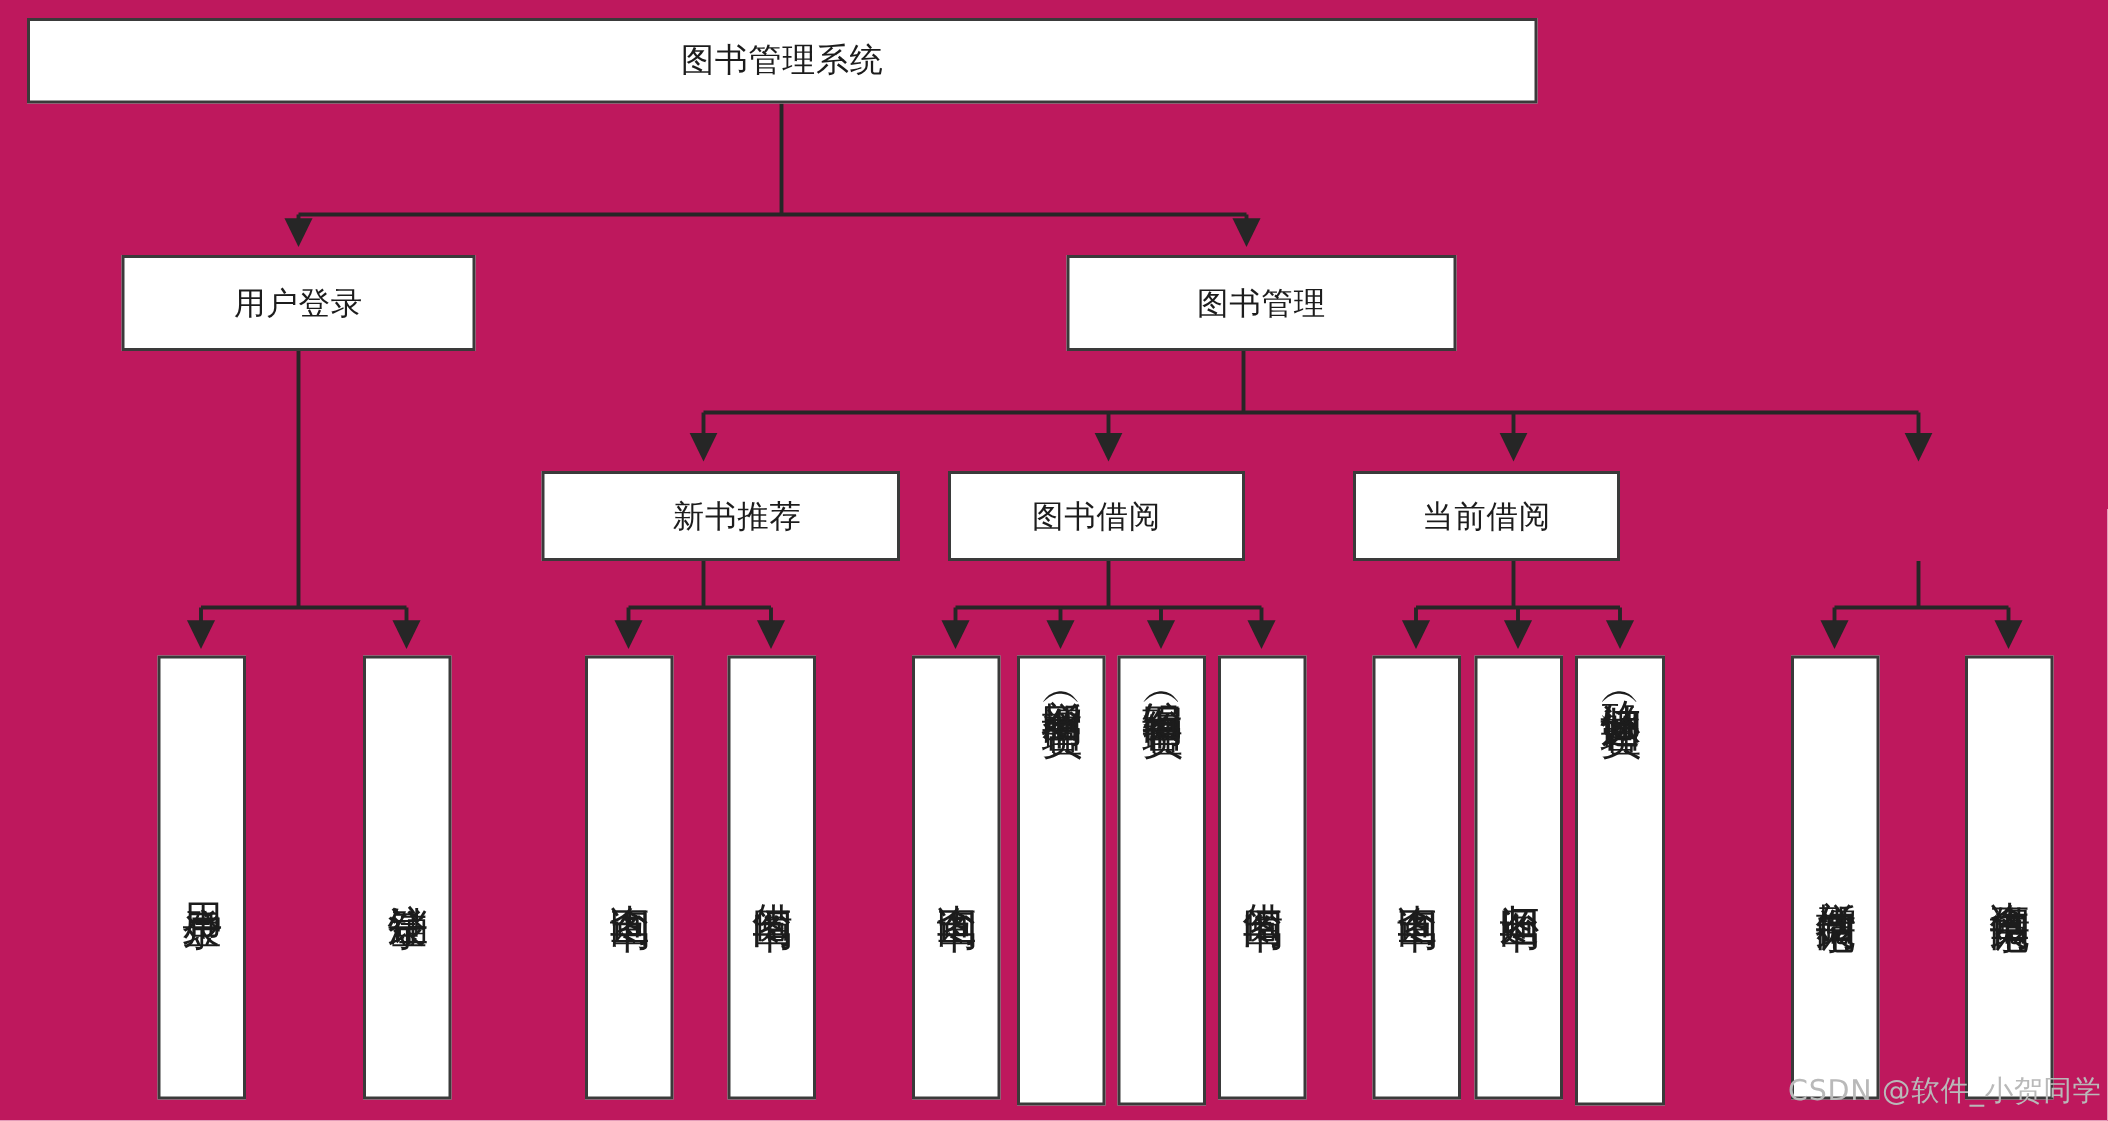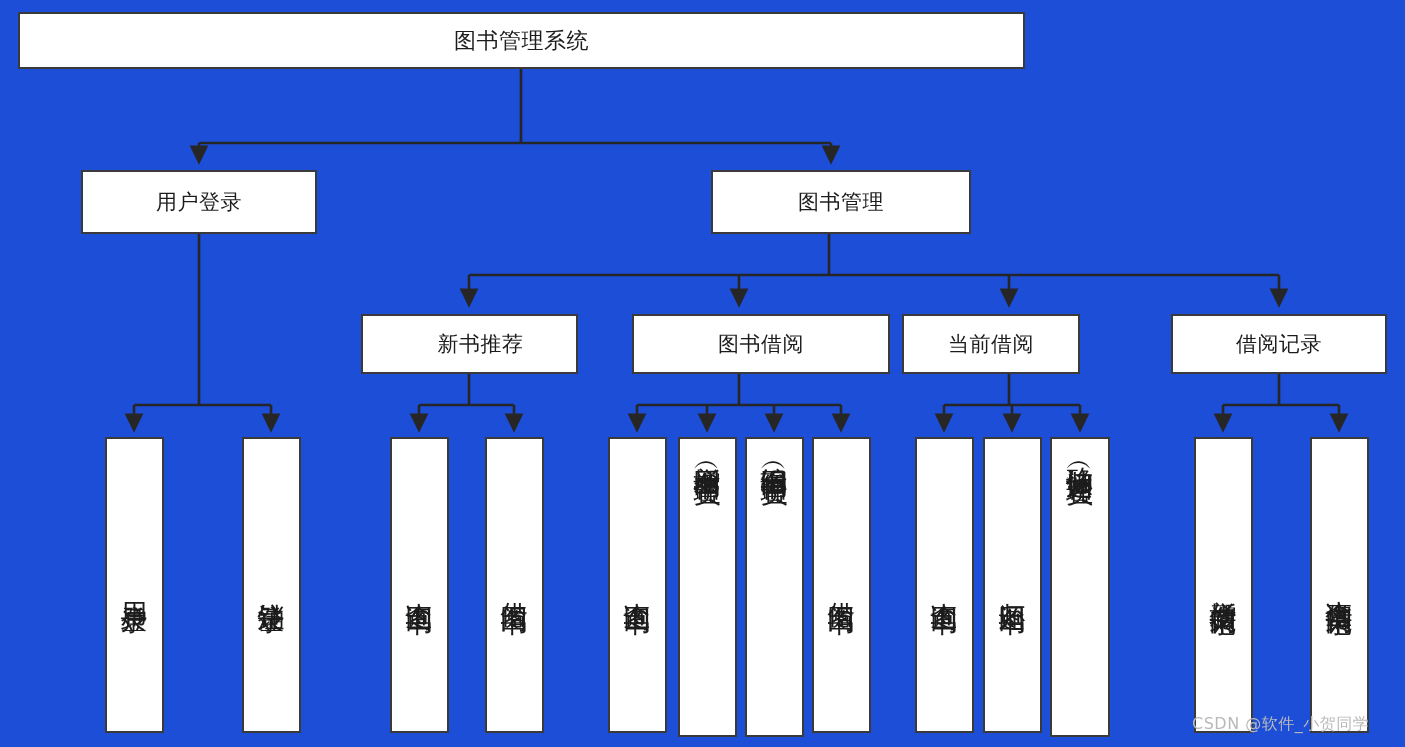--- a/index.html
+++ b/index.html
@@ -12,7 +12,7 @@
     position: relative;
     width: 1405px;
     height: 747px;
-    background: #1d4ed8;
+    background: #be185d;
     font-family: "DejaVu Sans", "Liberation Sans", sans-serif;
     overflow: hidden;
   }

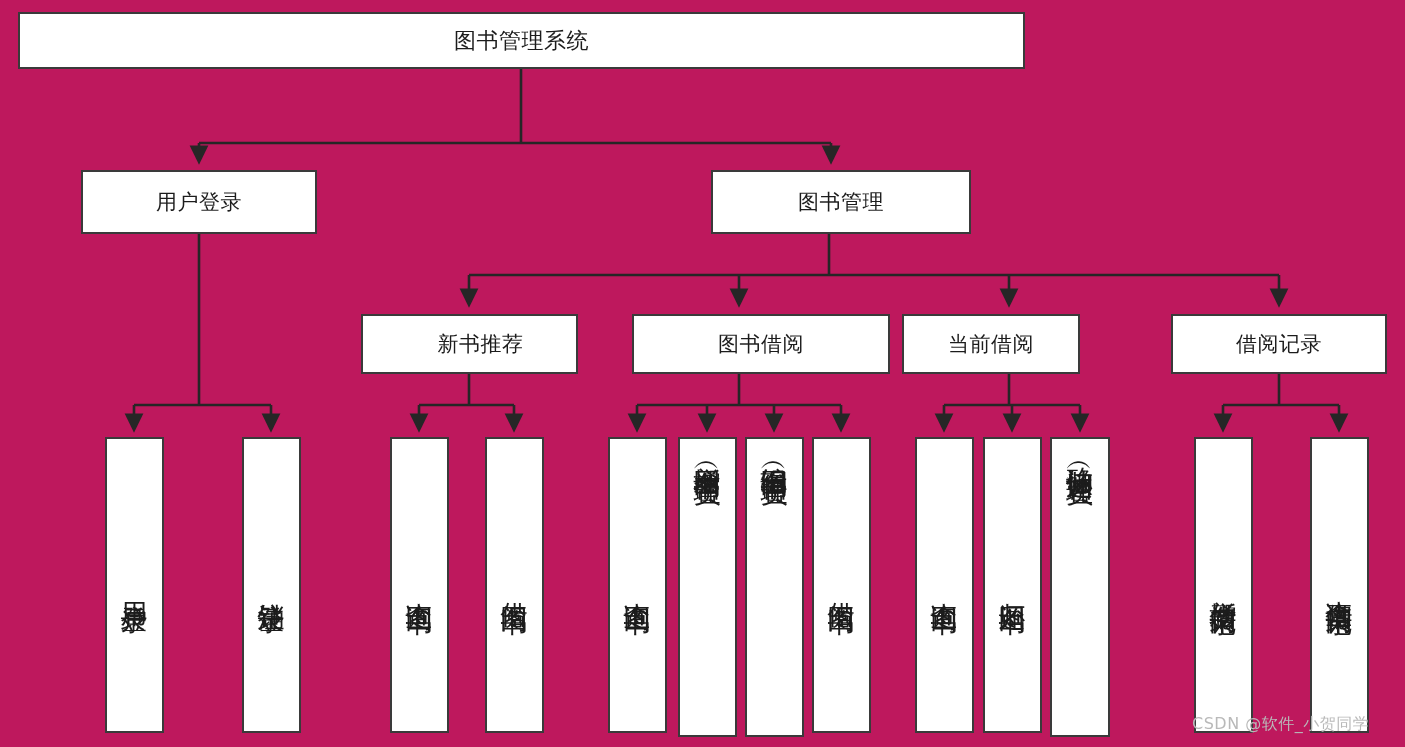--- a/index.html
+++ b/index.html
@@ -142,7 +142,7 @@
     <span class="label">图书管理</span>
   </div>
 
-  <div class="node horiz" style="left:361px; top:314px; width:217px; height:60px;padding-left:22px;">
+  <div class="node horiz" style="left:361px; top:314px; width:239px; height:60px;padding-left:22px;">
     <span class="label">新书推荐</span>
   </div>
   <div class="node horiz" style="left:632px; top:314px; width:258px; height:60px;">

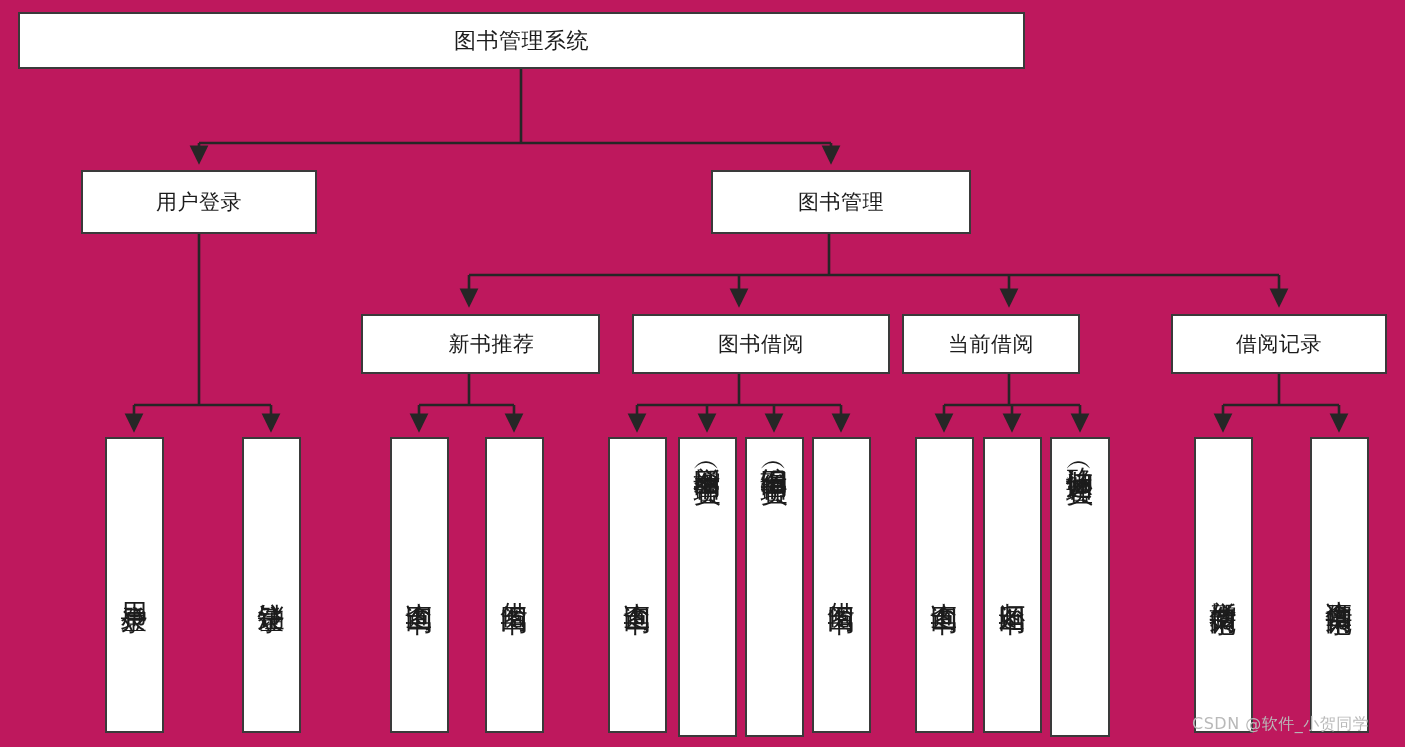--- a/index.html
+++ b/index.html
@@ -145,7 +145,7 @@
   <div class="node horiz" style="left:361px; top:314px; width:239px; height:60px;padding-left:22px;">
     <span class="label">新书推荐</span>
   </div>
-  <div class="node horiz" style="left:632px; top:314px; width:258px; height:60px;">
+  <div class="node horiz" style="left:632px; top:314px; width:198px; height:60px;">
     <span class="label">图书借阅</span>
   </div>
   <div class="node horiz" style="left:902px; top:314px; width:178px; height:60px;">

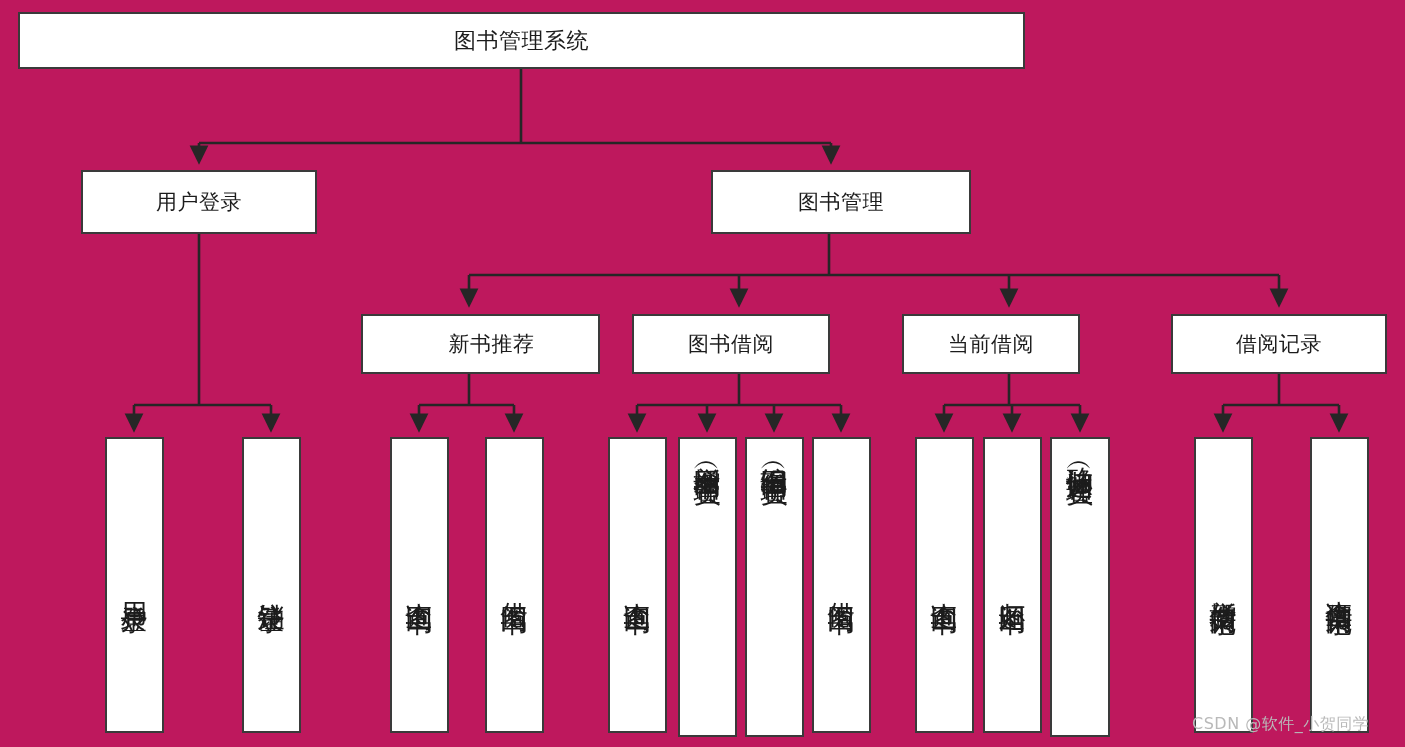--- a/index.html
+++ b/index.html
@@ -151,9 +151,6 @@
   <div class="node horiz" style="left:902px; top:314px; width:178px; height:60px;">
     <span class="label">当前借阅</span>
   </div>
-  <div class="node horiz" style="left:1171px; top:314px; width:216px; height:60px;">
-    <span class="label">借阅记录</span>
-  </div>
 
   <div class="node vert centered" style="left:105px; top:437px; width:59px; height:296px;">
     <span class="label">用户登录</span>

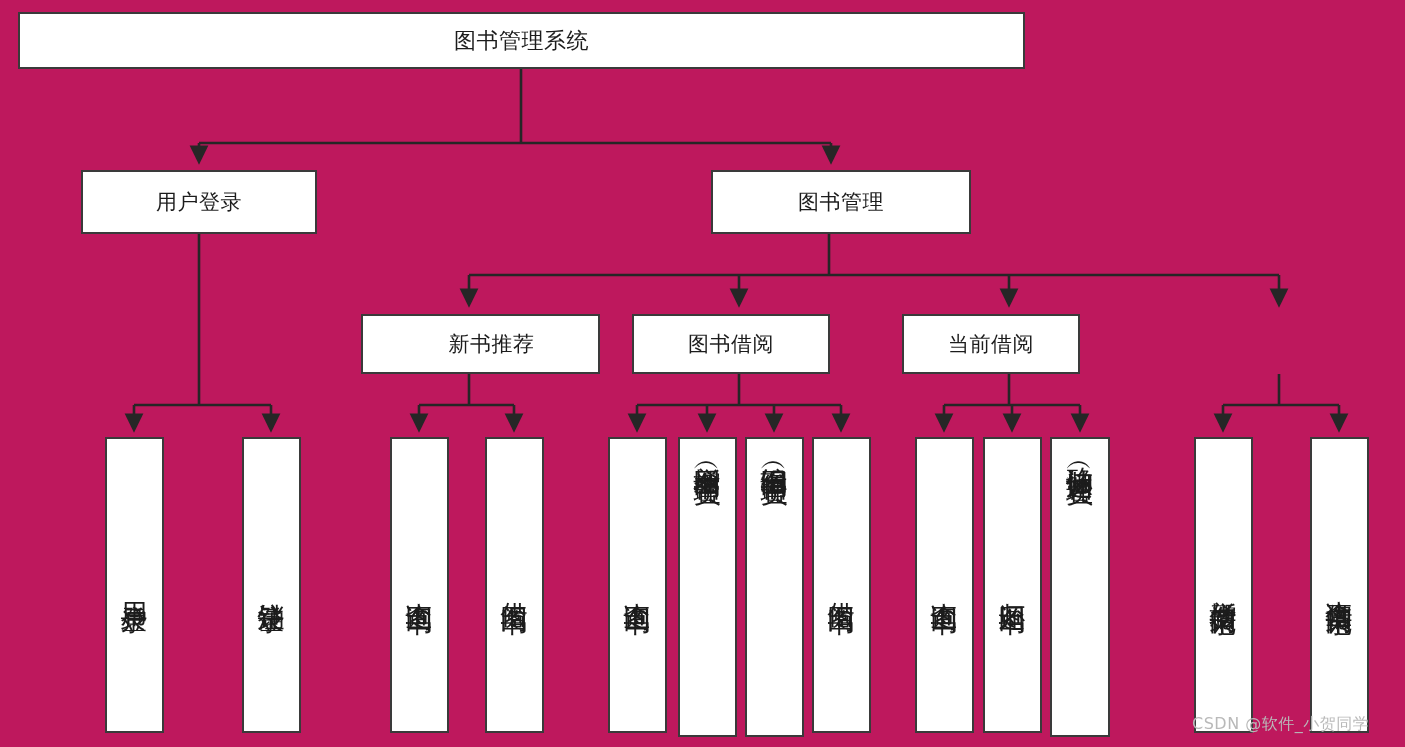--- a/index.html
+++ b/index.html
@@ -69,7 +69,7 @@
   }
   .watermark {
     position: absolute;
-    font-size: 16px;
+    font-size: 19px;
     color: #b9b9b9;
     white-space: nowrap;
     letter-spacing: 0.5px;

